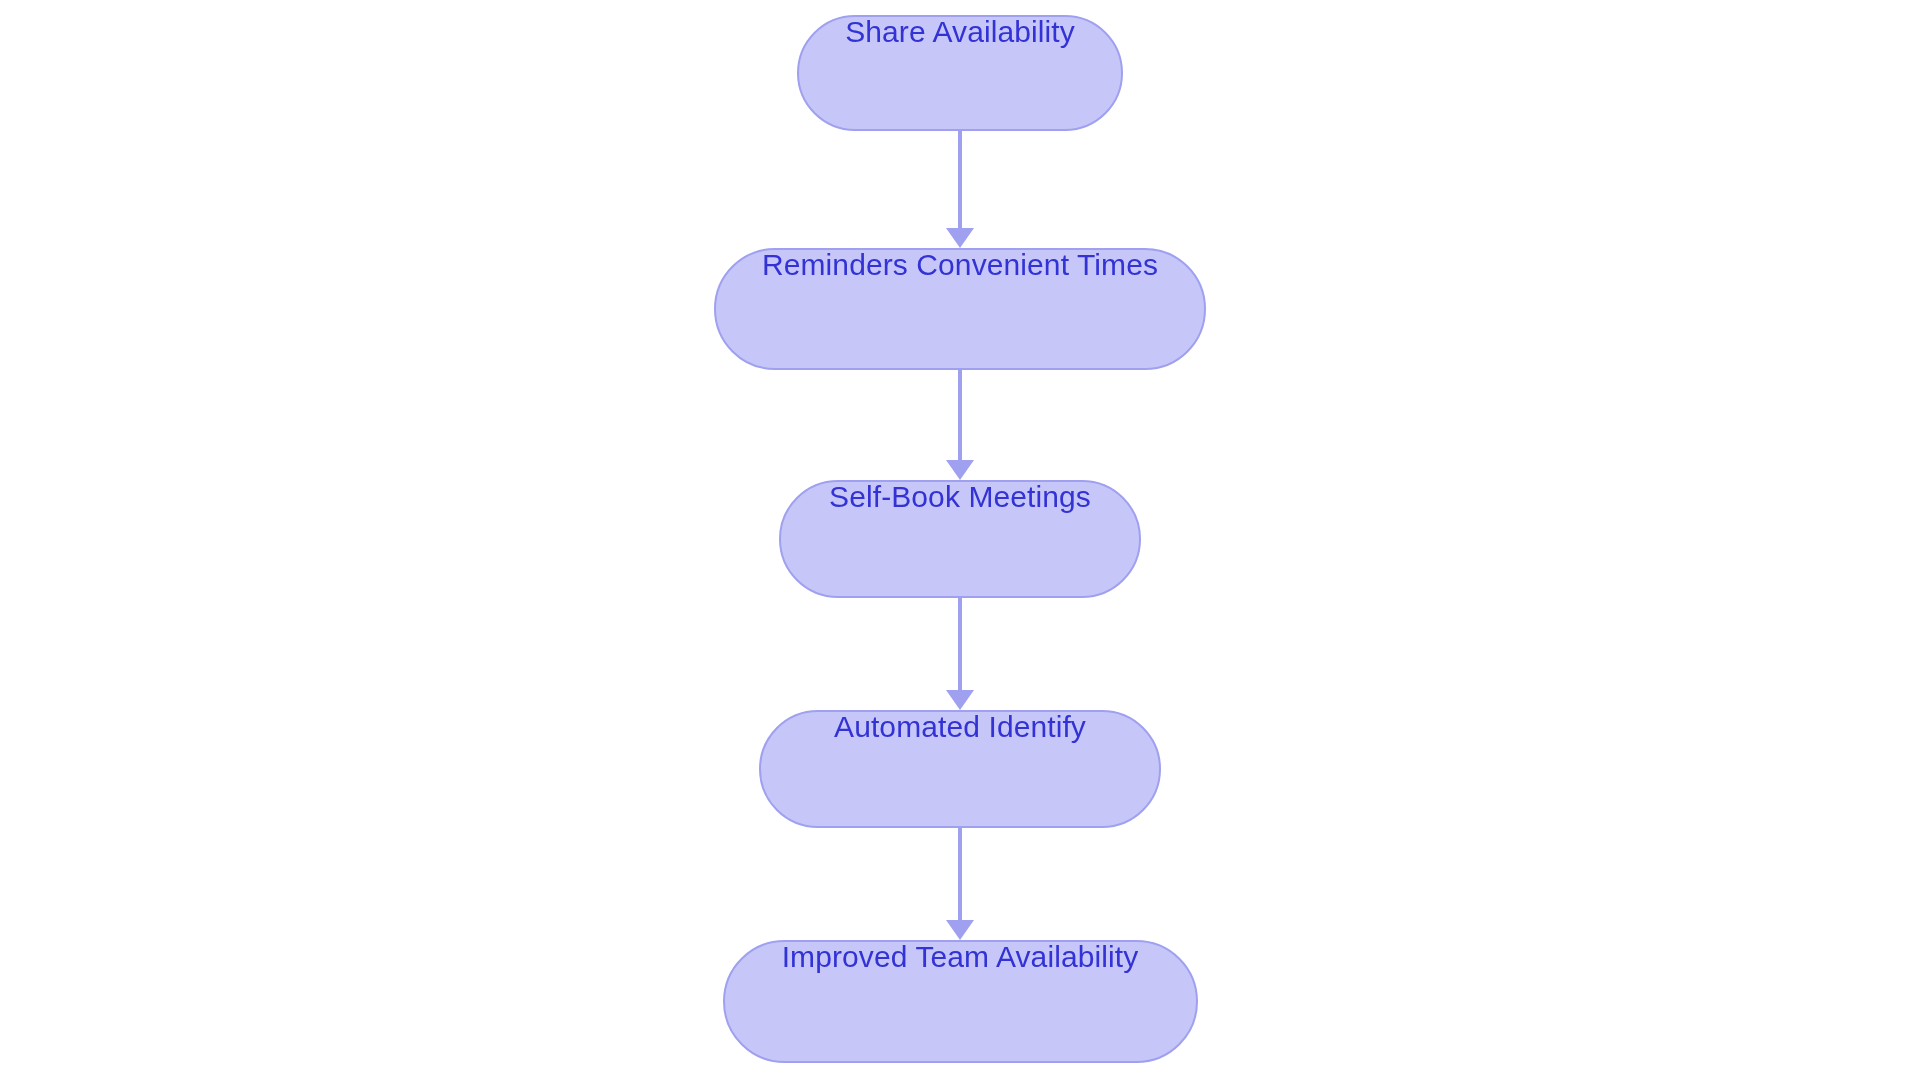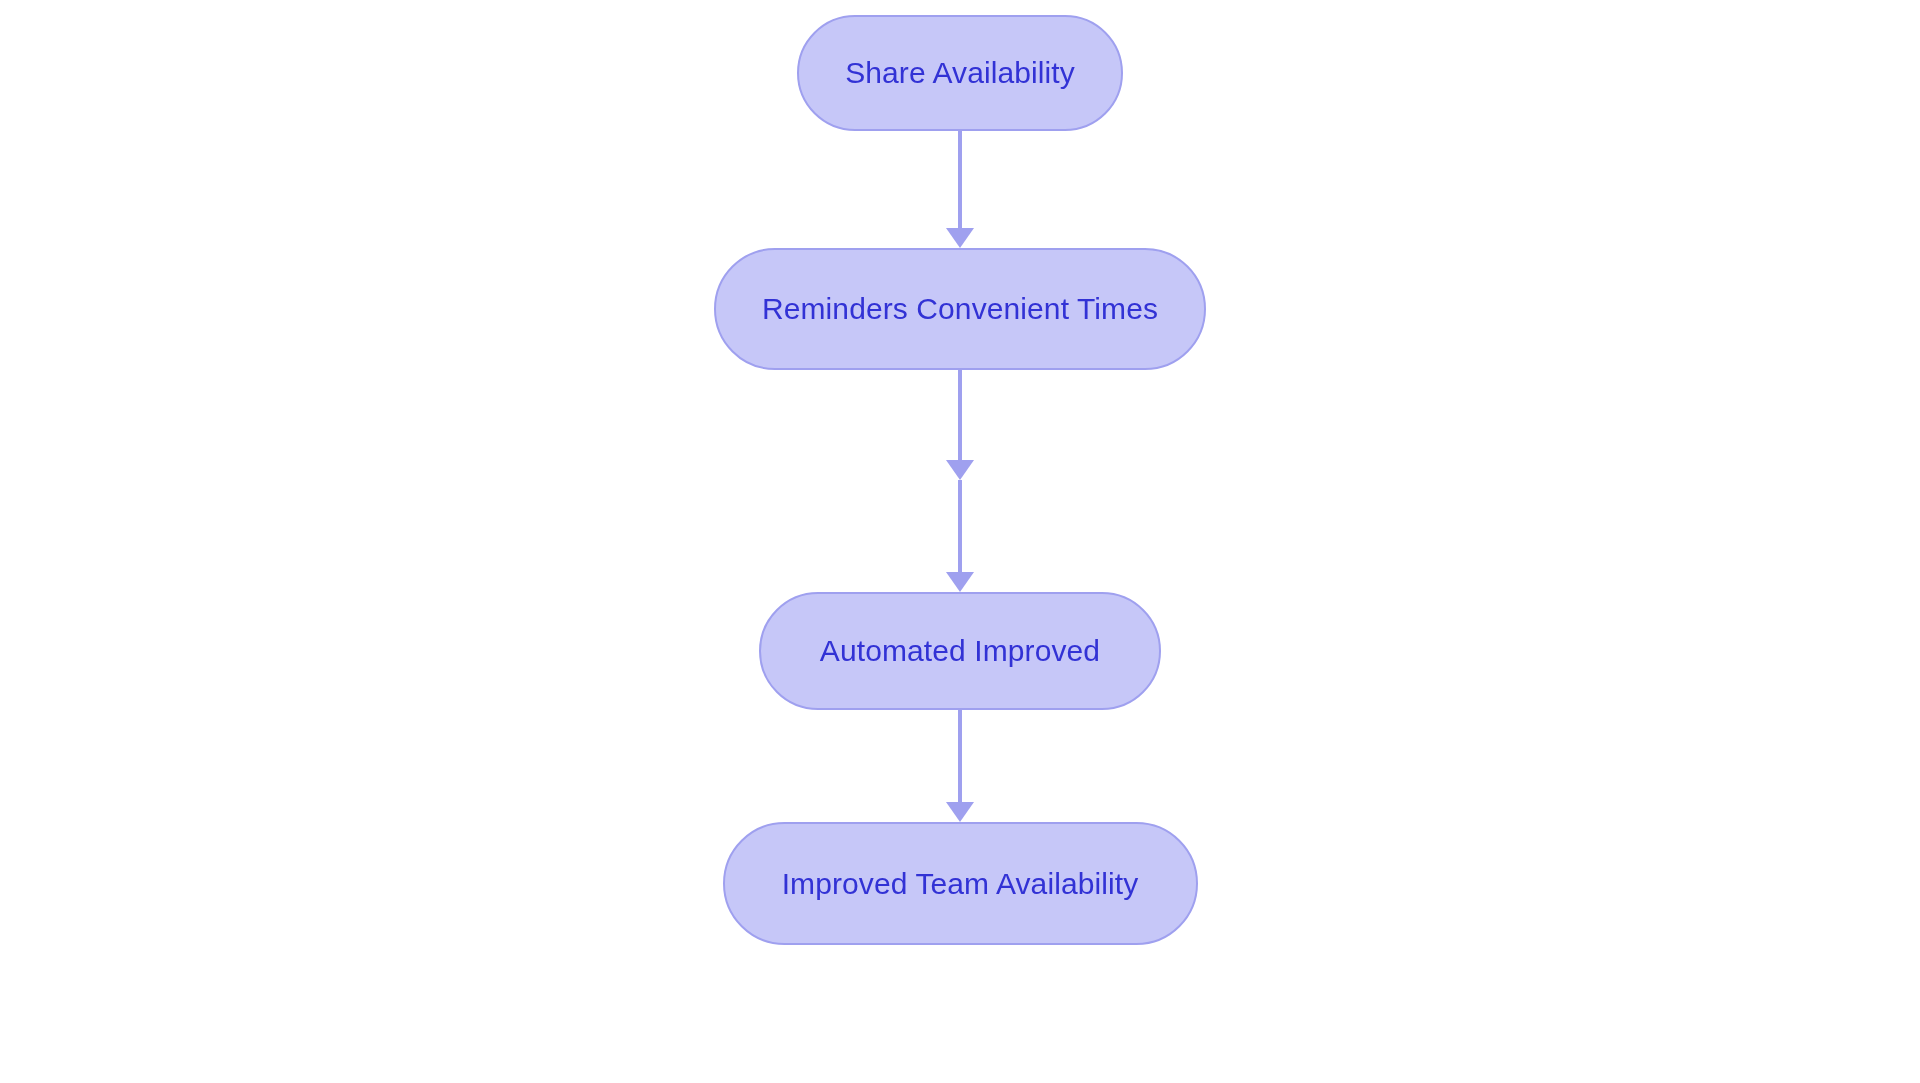--- a/index.html
+++ b/index.html
@@ -35,7 +35,7 @@
   .node {
     box-sizing: border-box;
     display: flex;
-    align-items: center;
+    align-items: flex-start;
     justify-content: center;
     background: #c6c7f8;
     border: 2px solid #9fa0ef;

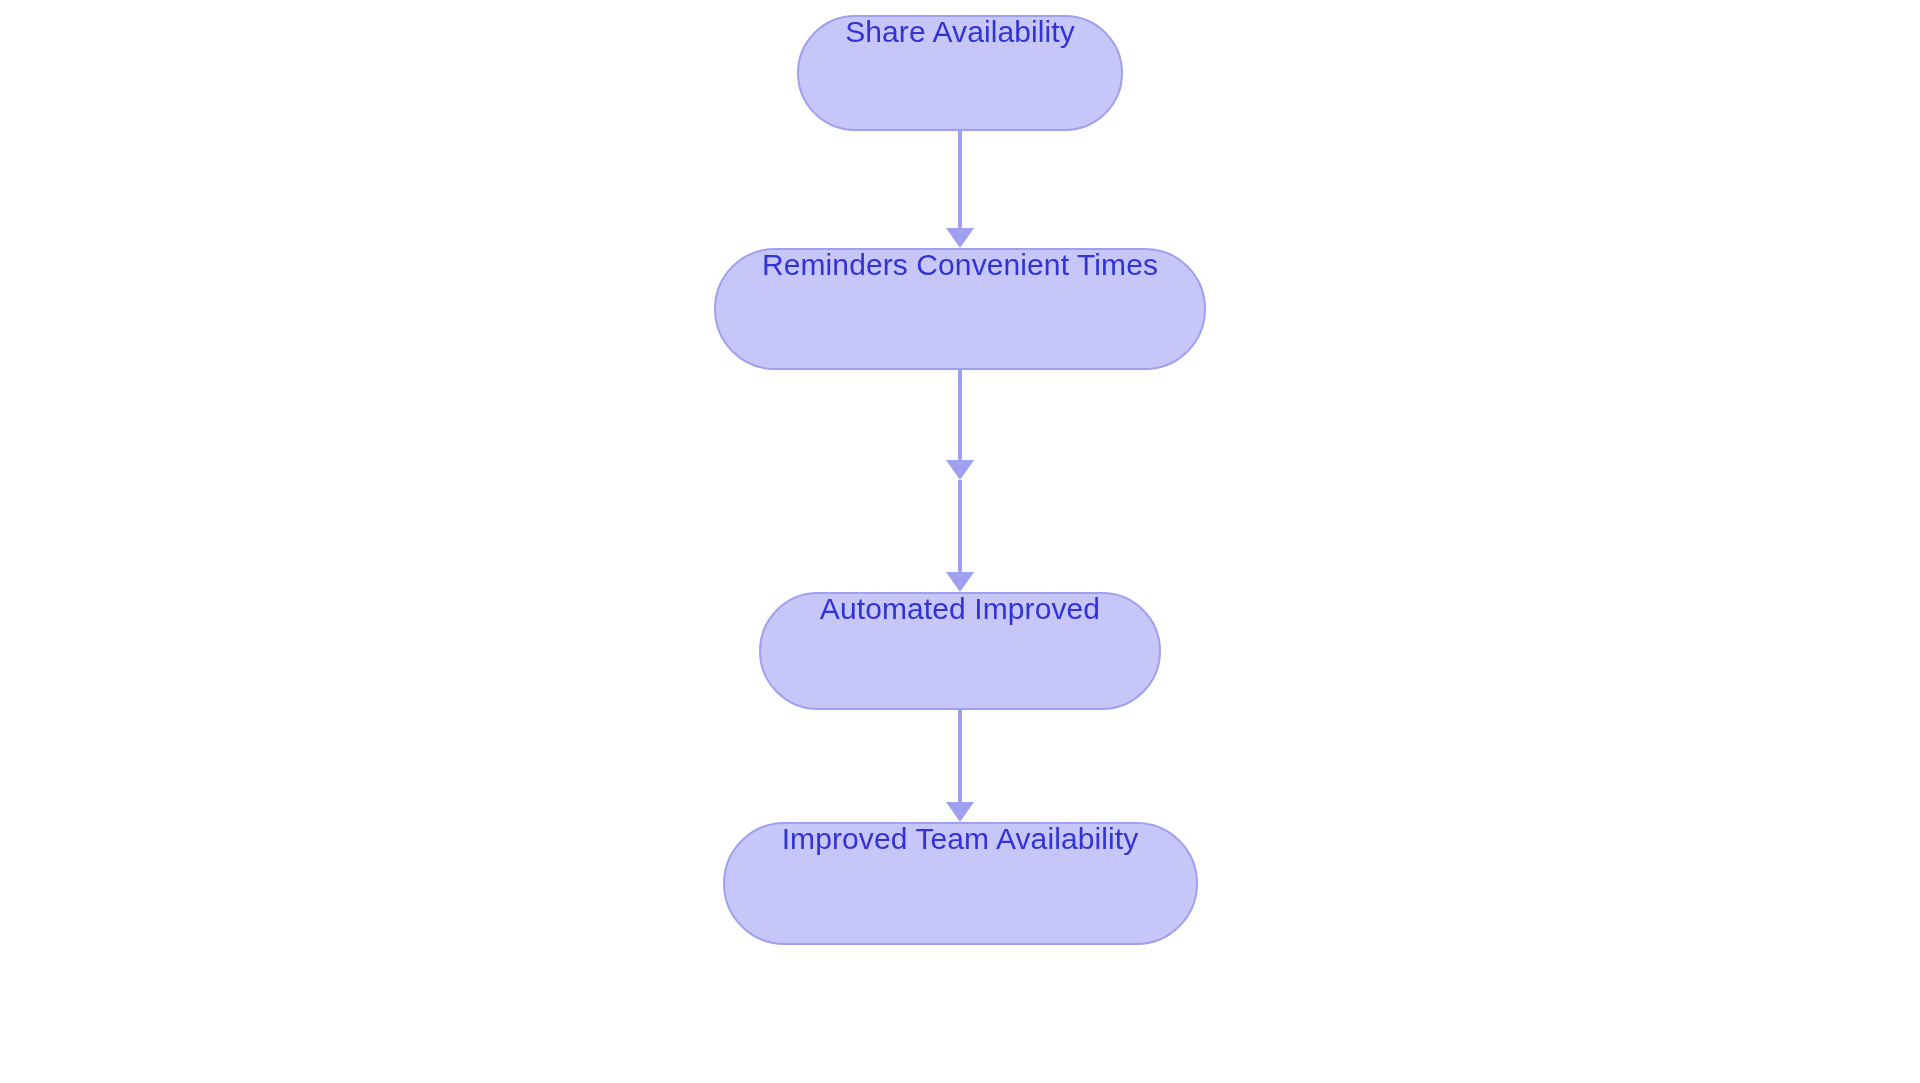--- a/index.html
+++ b/index.html
@@ -125,6 +125,9 @@
       <div class="arrowhead"></div>
     </div>
 
+    <div class="node node-3">
+      <span class="node-label">Self-Book Meetings</span>
+    </div>
 
     <div class="connector connector-3">
       <div class="shaft"></div>

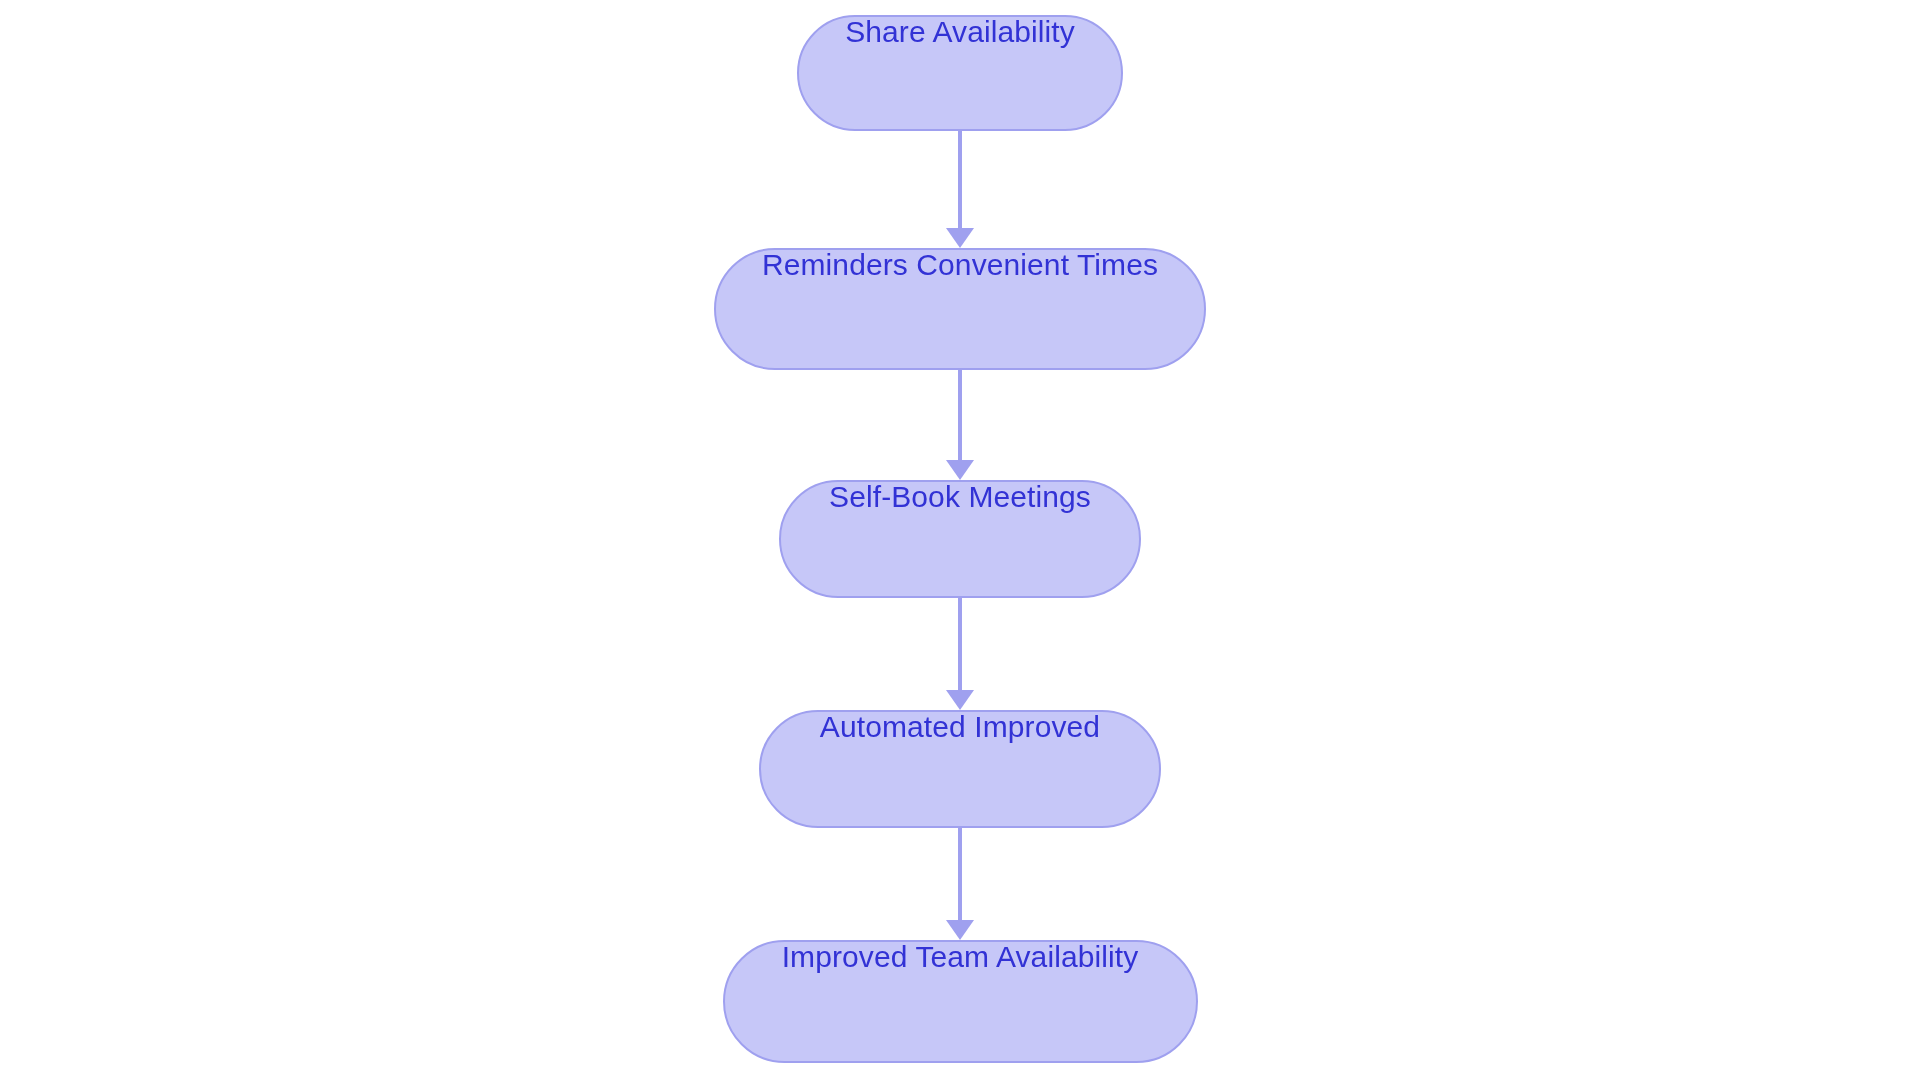--- a/index.html
+++ b/index.html
@@ -135,7 +135,7 @@
     </div>
 
     <div class="node node-4">
-      <span class="node-label">Automated Improved</span>
+      <span class="node-label">Automated Identify</span>
     </div>
 
     <div class="connector connector-4">

